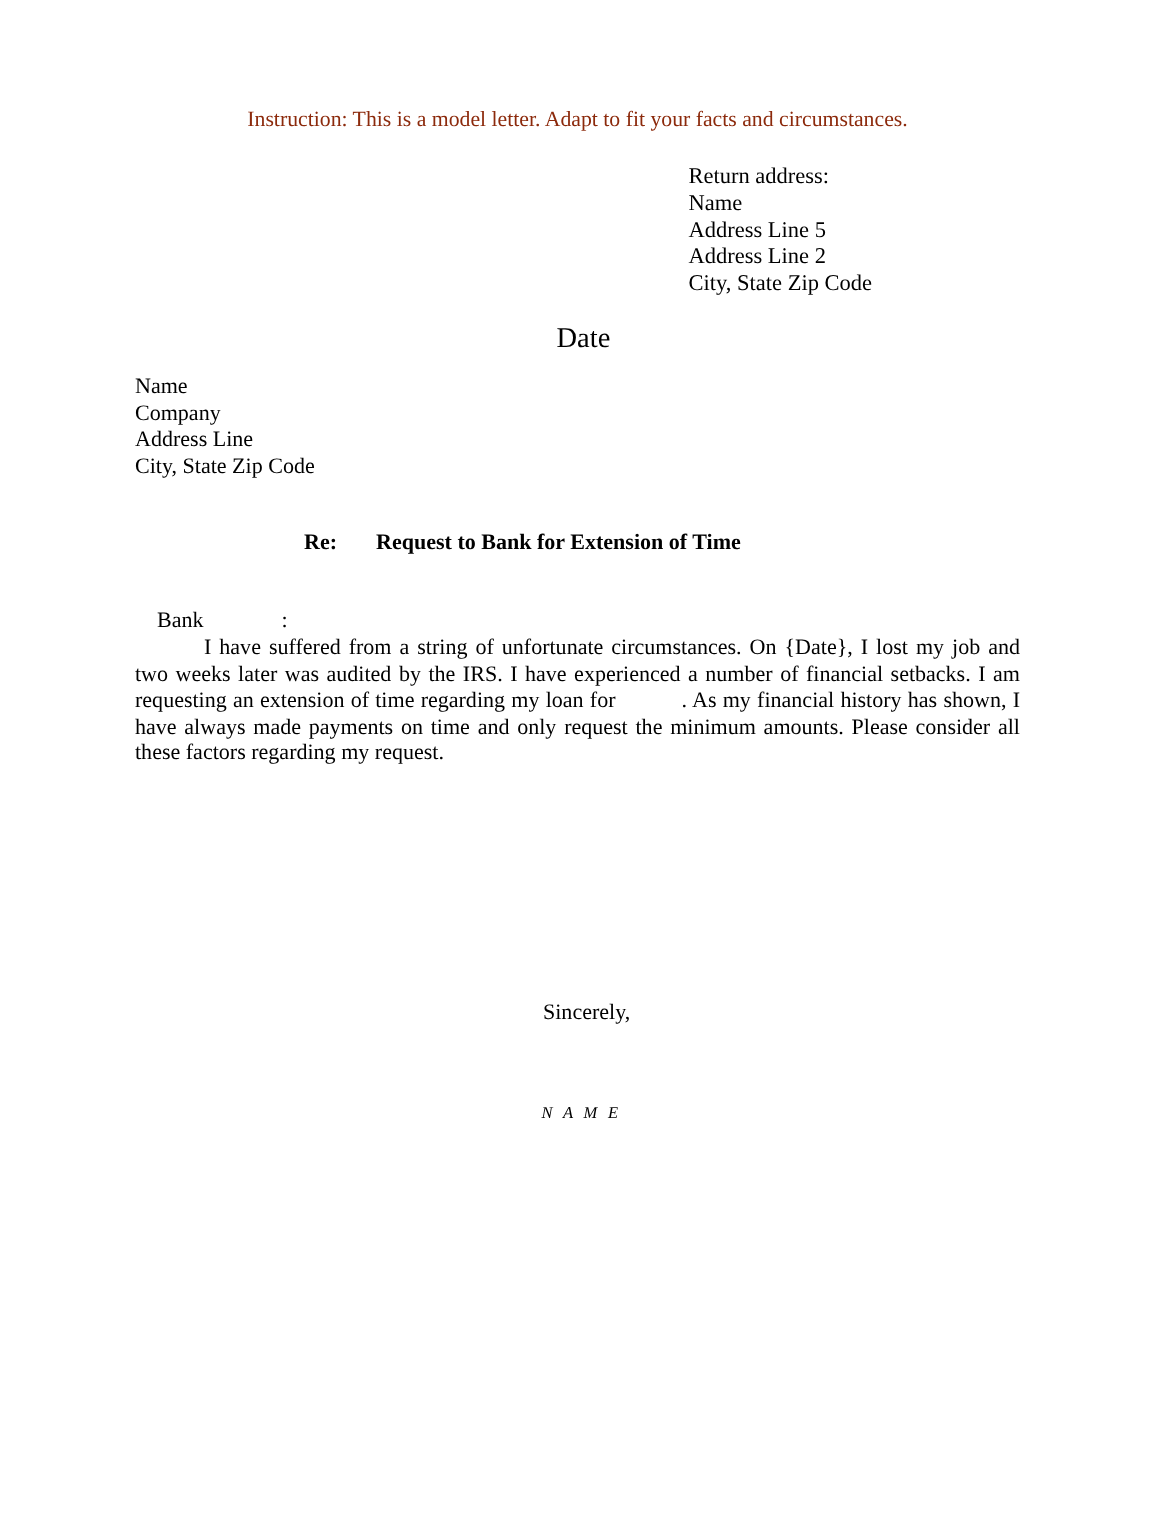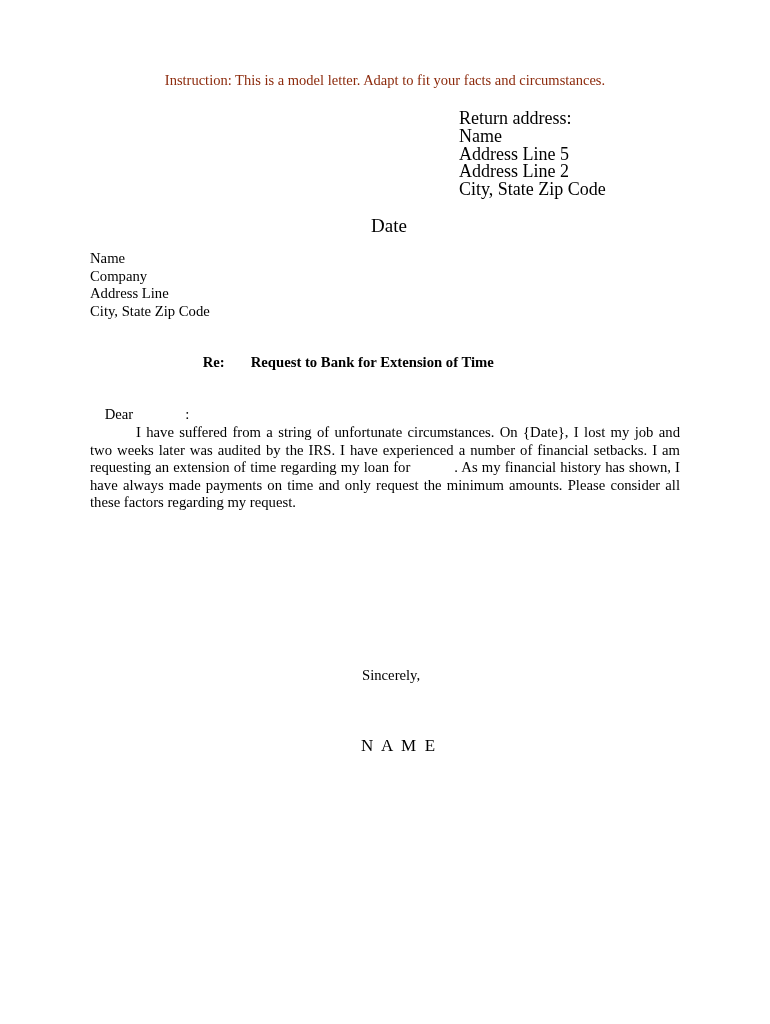--- a/index.html
+++ b/index.html
@@ -36,7 +36,7 @@
     position: absolute;
     top: 110px;
     left: 459px;
-    font-size: 18px;
+    font-size: 15px;
     line-height: 17.8px;
   }
   .date-line {

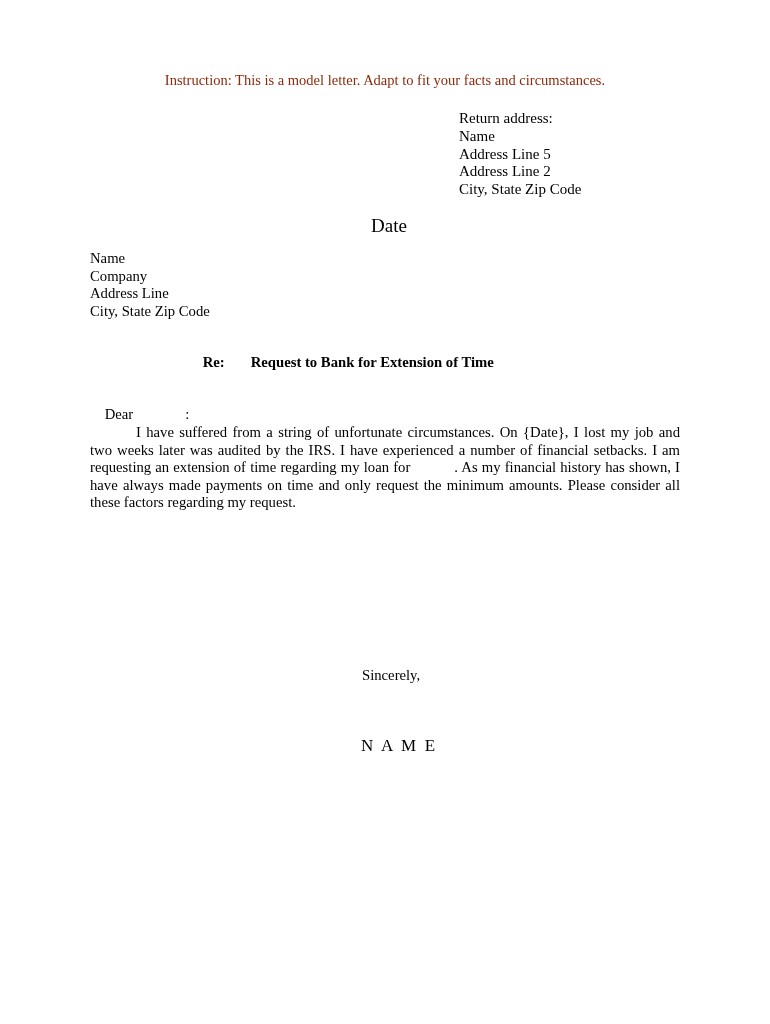--- a/index.html
+++ b/index.html
@@ -134,7 +134,7 @@
   </div>
 
   <div class="salutation">
-    <span>Dear</span><span class="salut-gap"></span><span>:</span>
+    <span>Bank</span><span class="salut-gap"></span><span>:</span>
   </div>
 
   <div class="body-par par1">

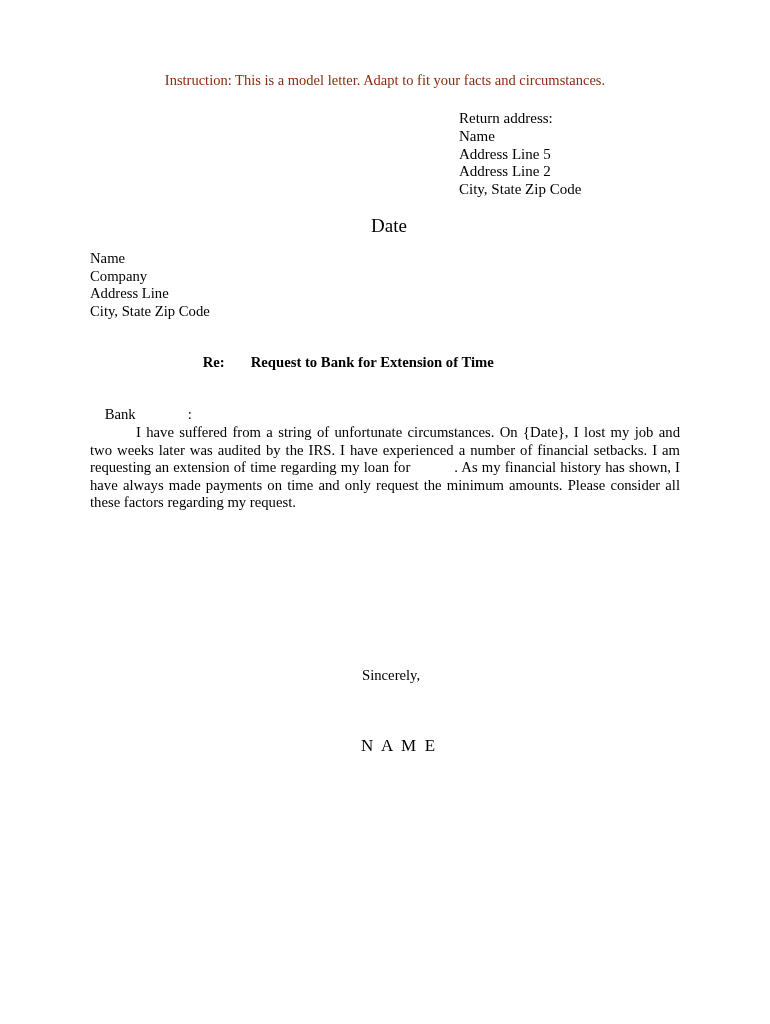--- a/index.html
+++ b/index.html
@@ -101,8 +101,9 @@
     position: absolute;
     top: 736px;
     left: 361px;
-    font-size: 17px;
+    font-size: 11px;
     letter-spacing: 2.2px;
+    font-style: italic;
   }
 </style>
 </head>

